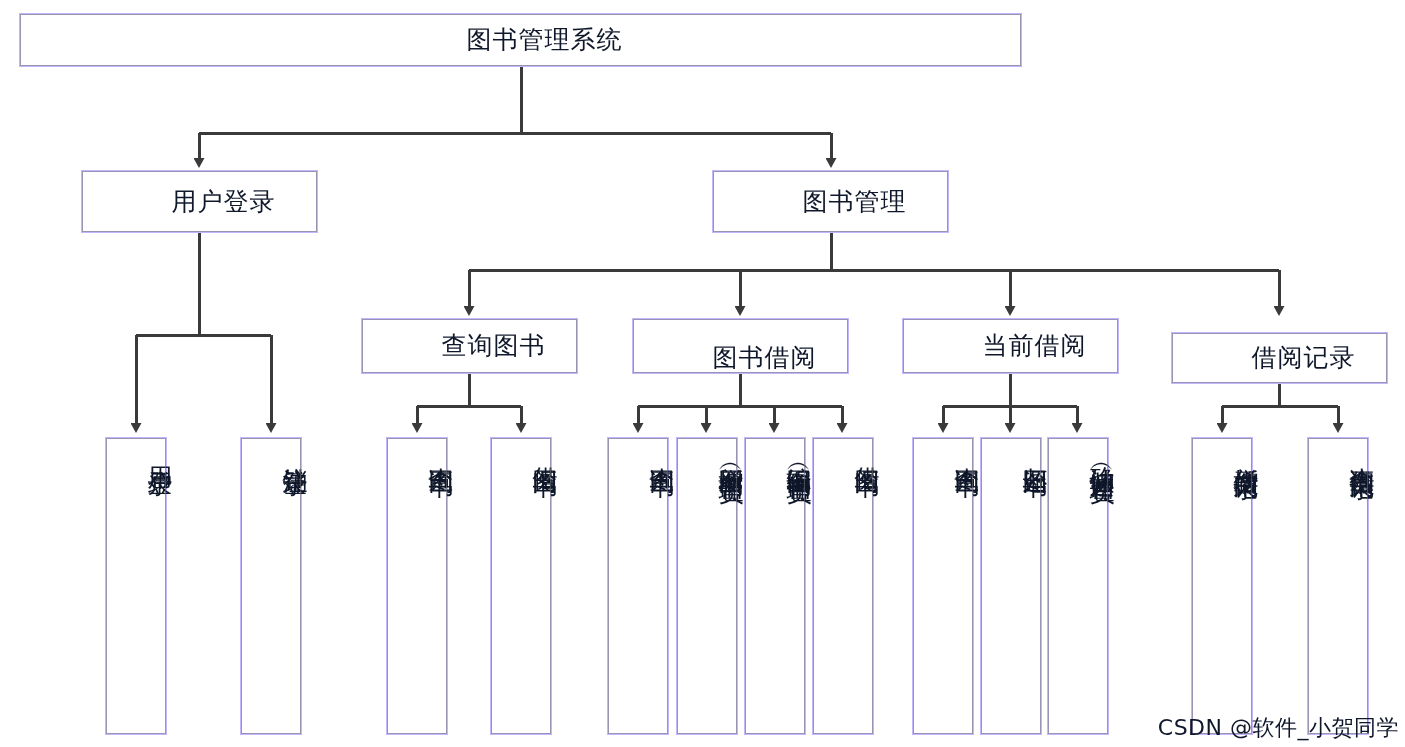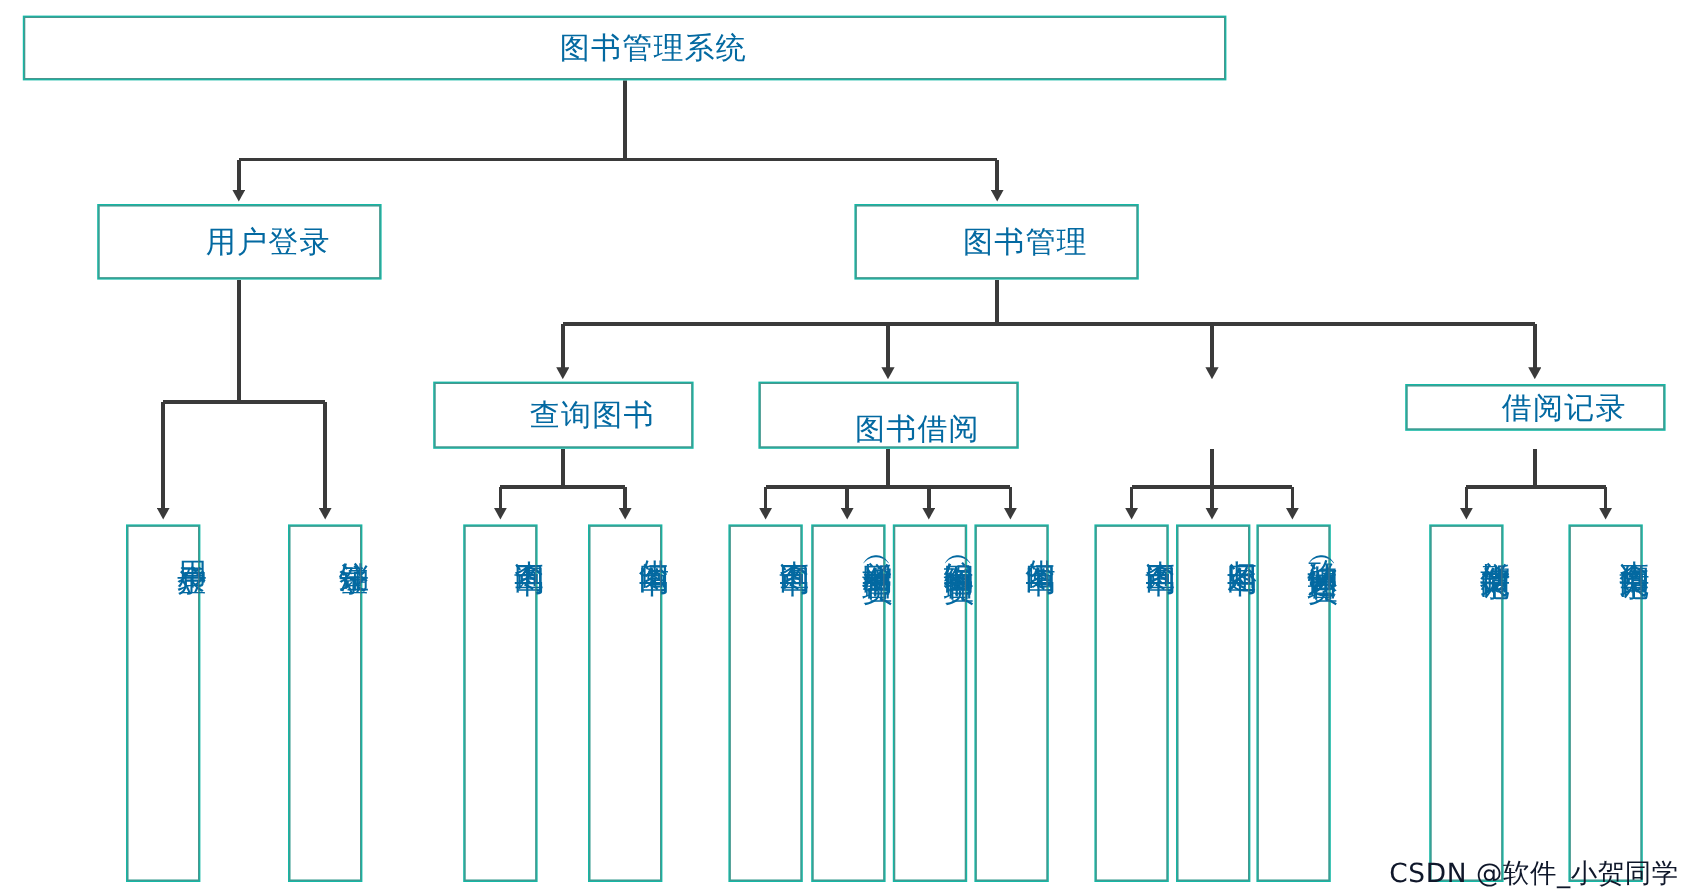--- a/index.html
+++ b/index.html
@@ -30,11 +30,11 @@
     position: absolute;
     box-sizing: border-box;
     background: #ffffff;
-    border: 2px solid #14b8a6;
+    border: 2px solid #c4b5fd;
     display: flex;
     align-items: center;
     justify-content: center;
-    color: #0369a1;
+    color: #0f172a;
     z-index: 2;
     padding-left: 48px;
   }

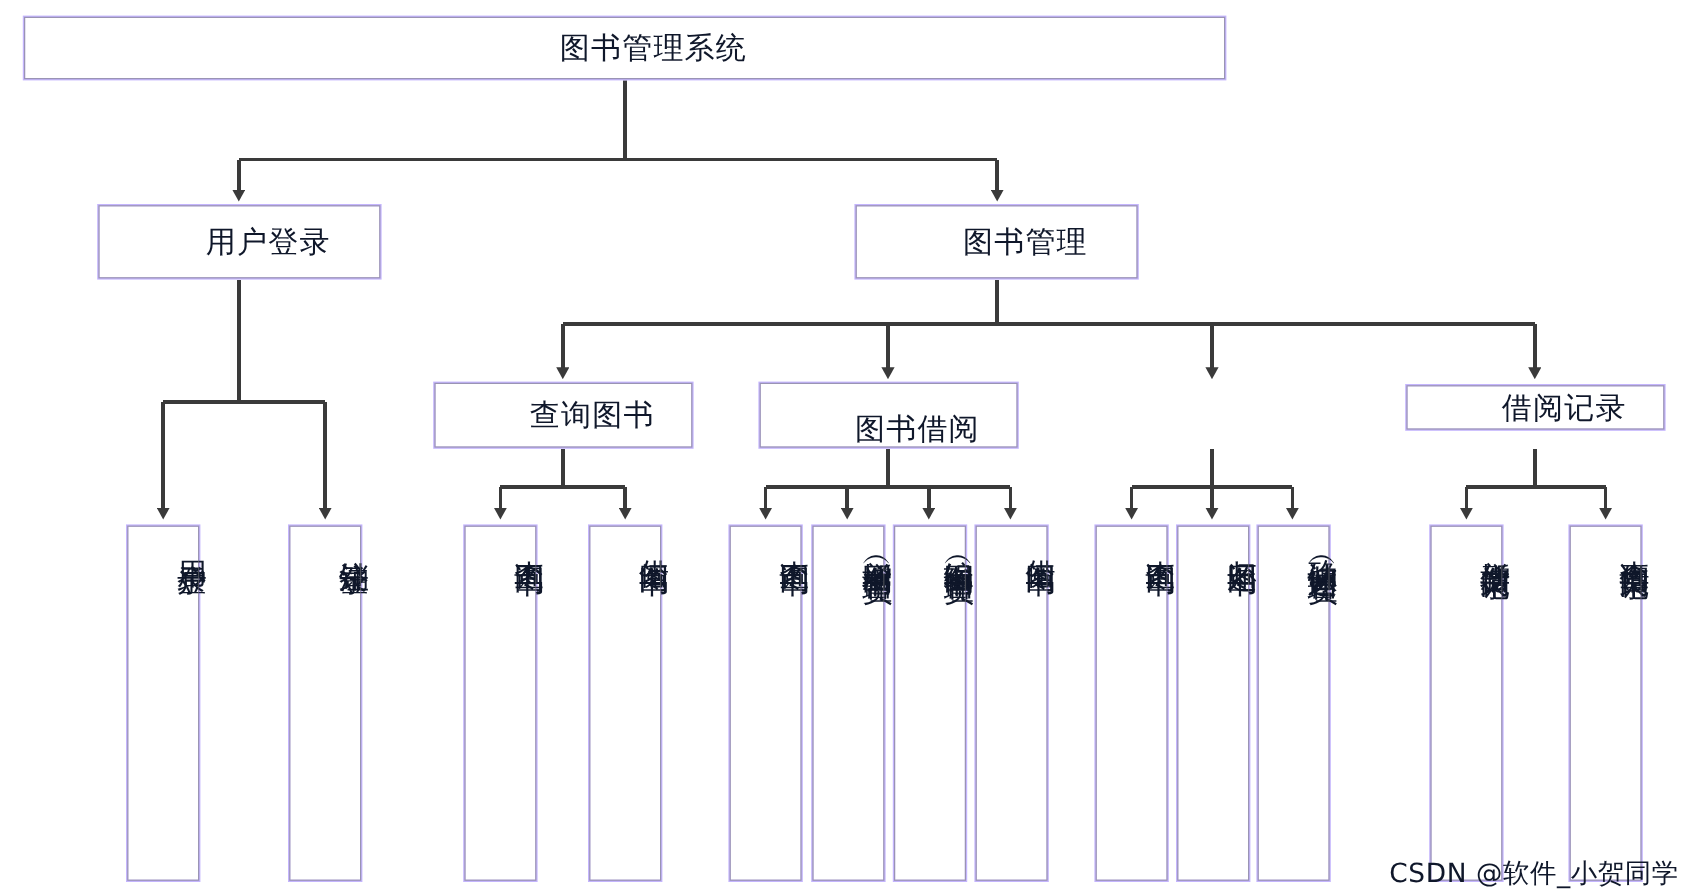--- a/index.html
+++ b/index.html
@@ -154,6 +154,9 @@
   <div class="node horiz" style="left:632px; top:318px; width:217px; height:56px;align-items:flex-end;">
     <span class="label">图书借阅</span>
   </div>
+  <div class="node horiz" style="left:902px; top:318px; width:217px; height:56px;">
+    <span class="label">当前借阅</span>
+  </div>
   <div class="node horiz" style="left:1171px; top:320px; width:217px; height:39px;">
     <span class="label">借阅记录</span>
   </div>

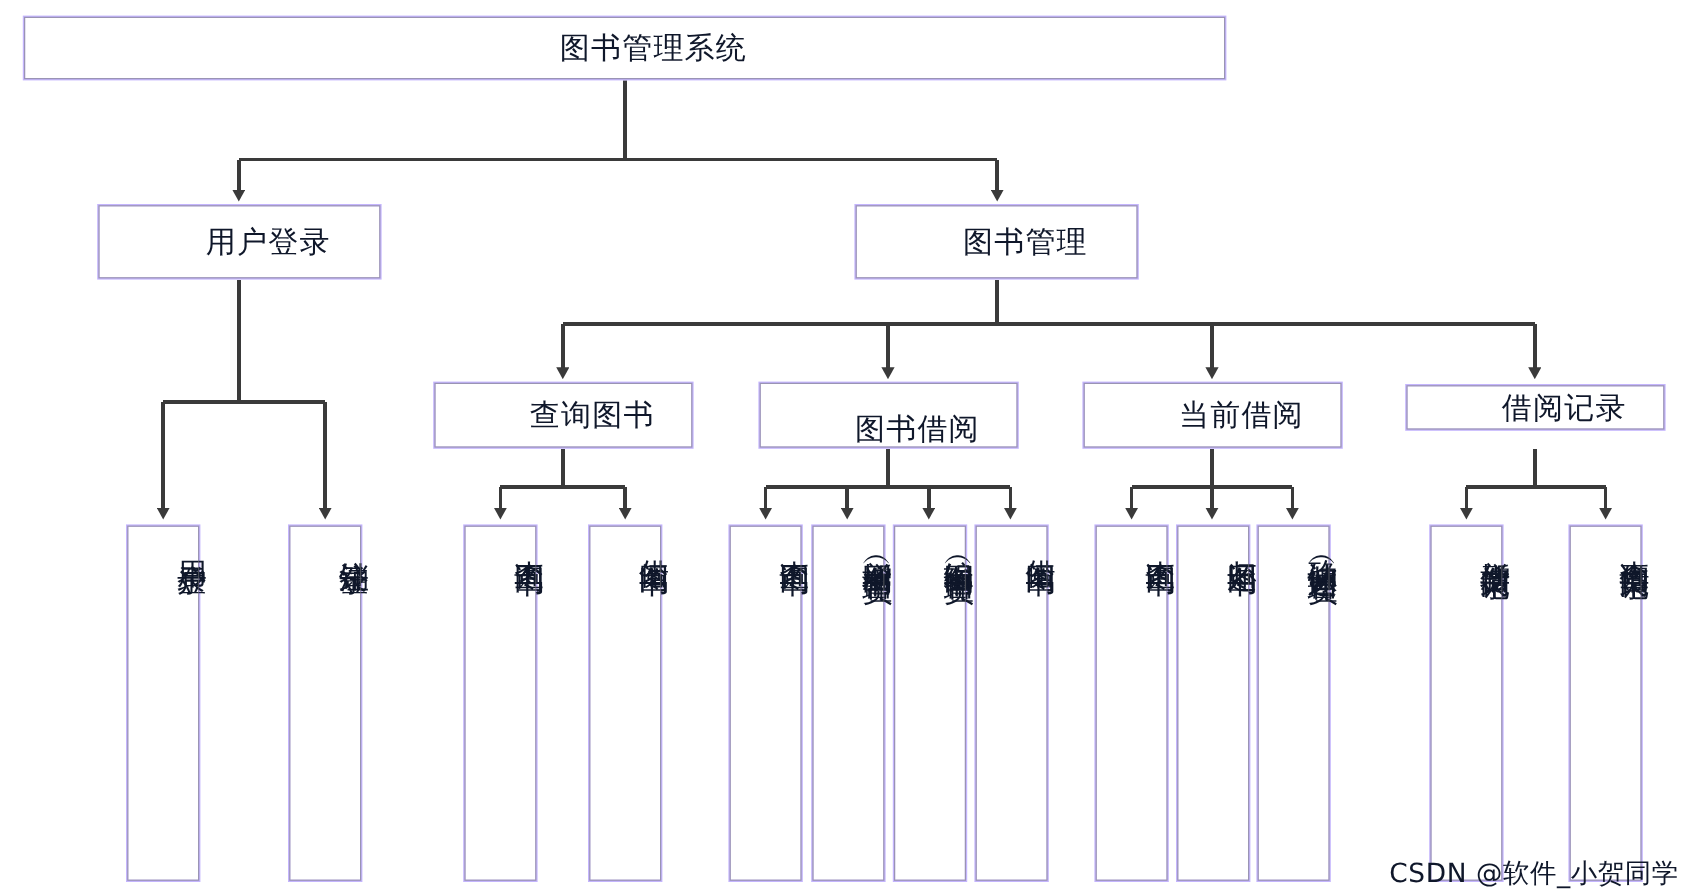--- a/index.html
+++ b/index.html
@@ -157,7 +157,7 @@
   <div class="node horiz" style="left:902px; top:318px; width:217px; height:56px;">
     <span class="label">当前借阅</span>
   </div>
-  <div class="node horiz" style="left:1171px; top:320px; width:217px; height:39px;">
+  <div class="node horiz" style="left:1171px; top:332px; width:217px; height:52px;">
     <span class="label">借阅记录</span>
   </div>
 

